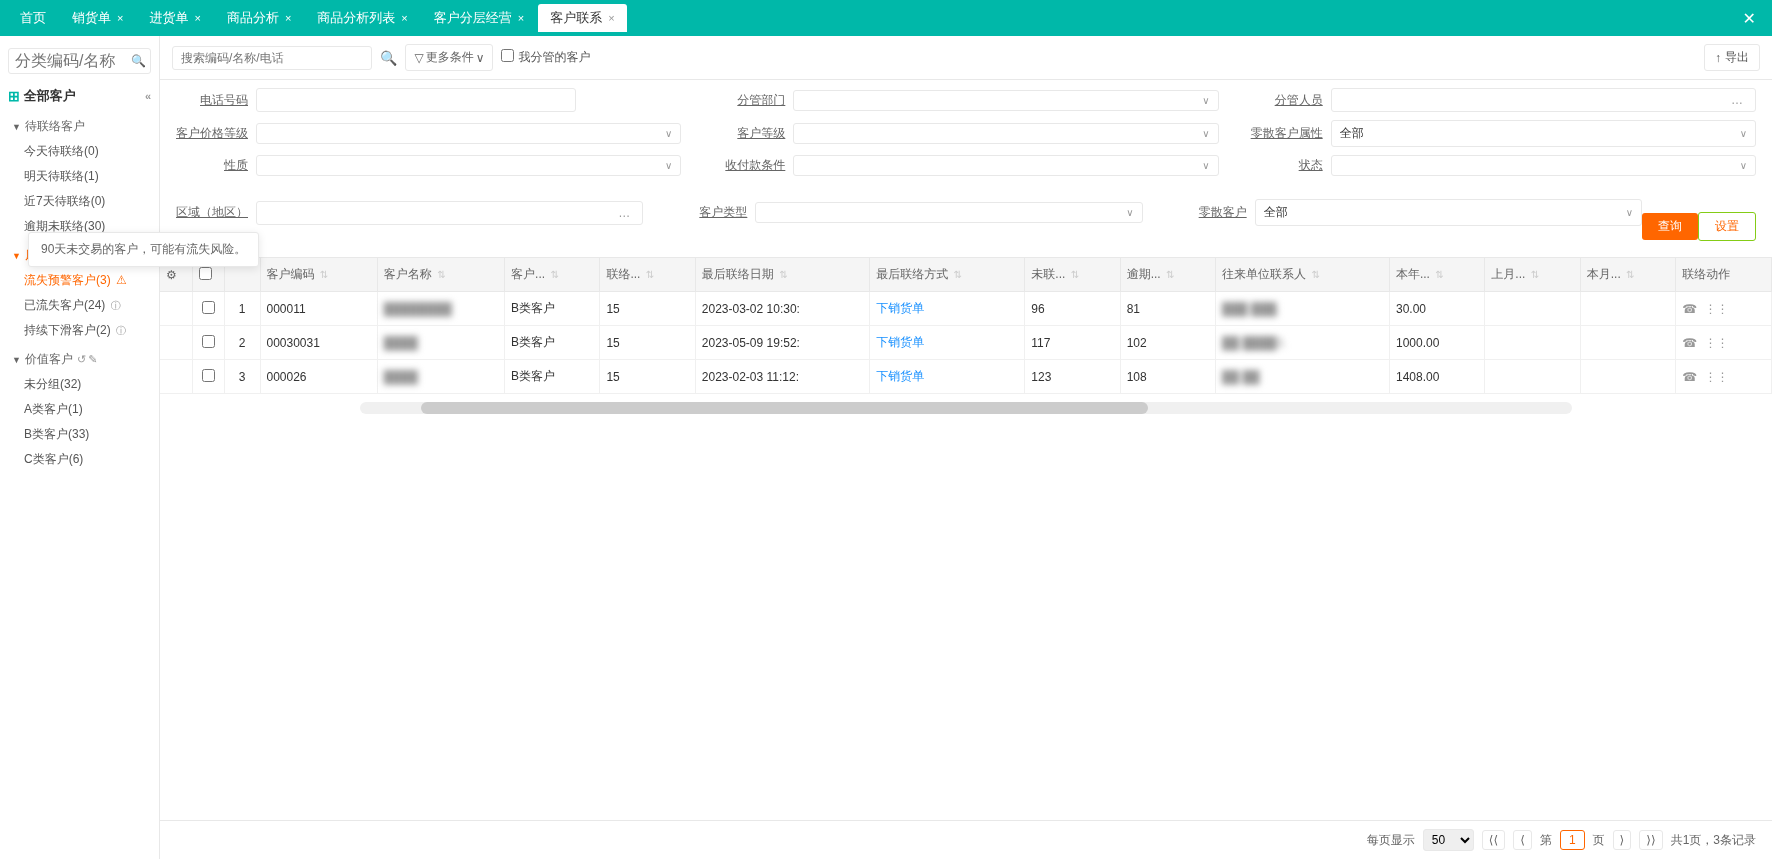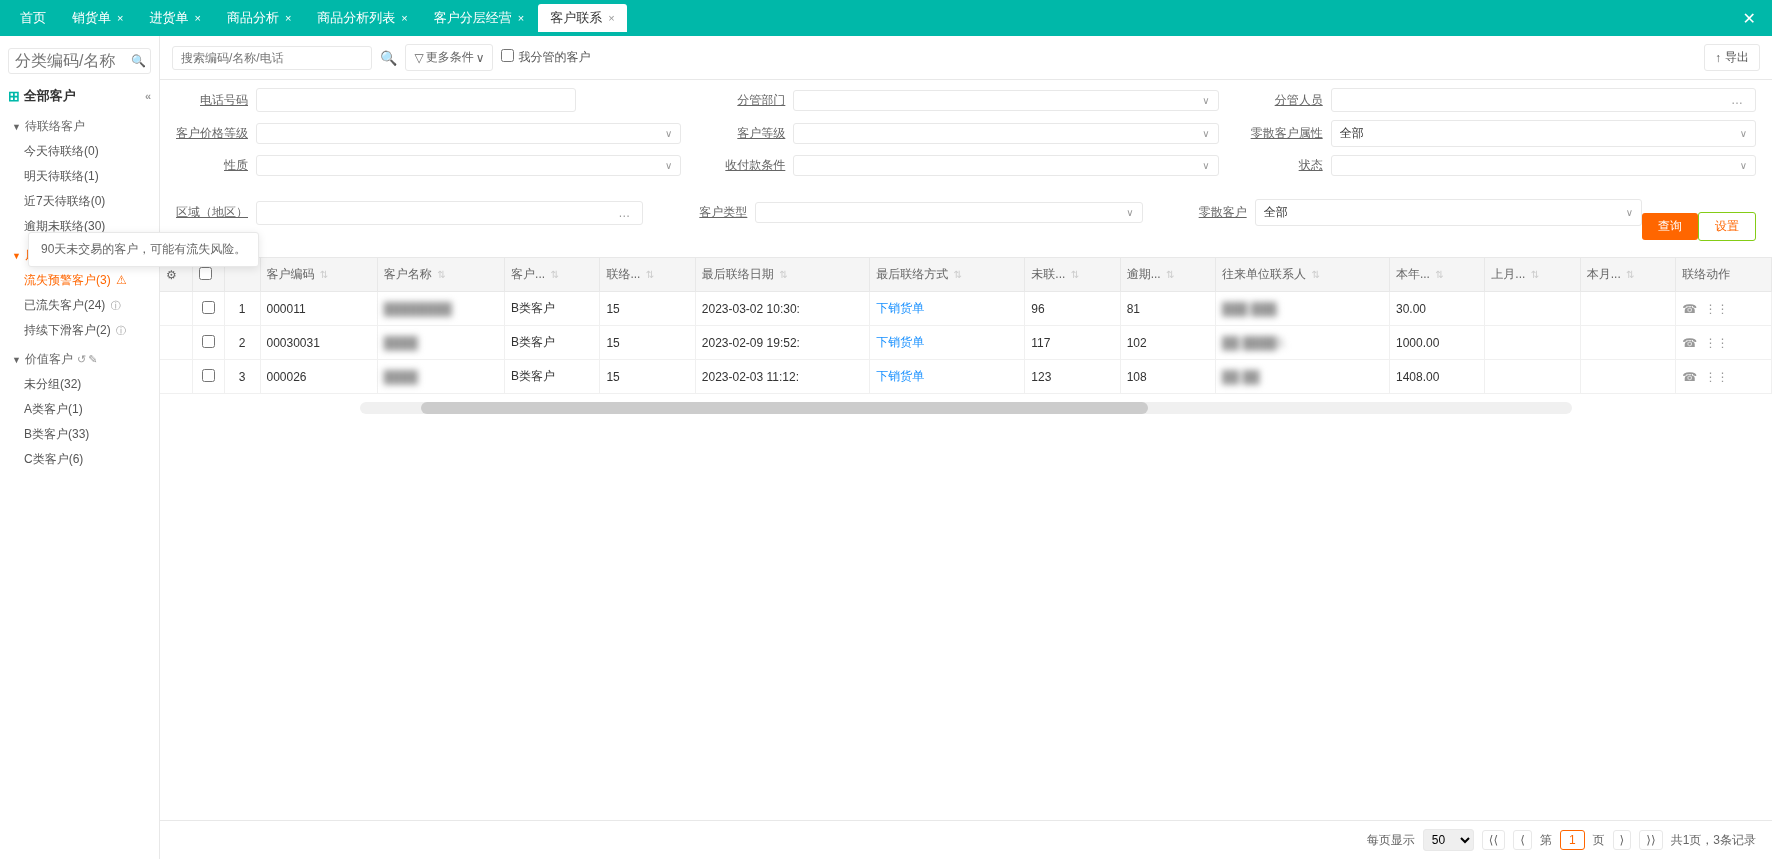--- a/index.html
+++ b/index.html
@@ -564,7 +564,7 @@
       </td>
       <td>B类客户</td>
       <td>15</td>
-      <td>2023-02-09 19:52:</td>
+      <td>2023-05-09 19:52:</td>
       <td class="link">下销货单</td>
       <td>117</td>
       <td>102</td>

